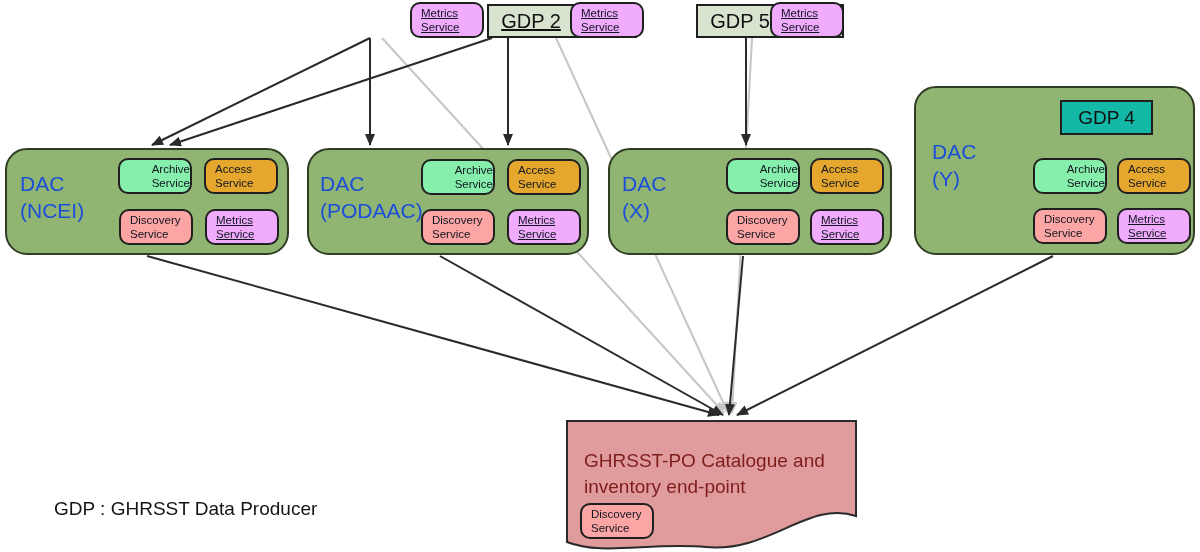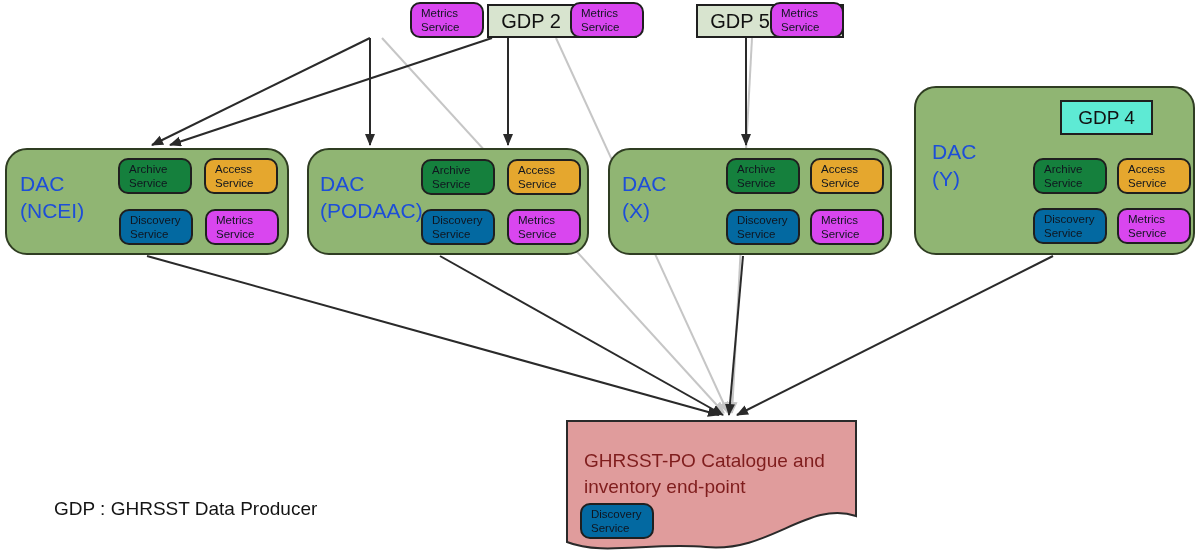--- a/index.html
+++ b/index.html
@@ -14,7 +14,7 @@
   .chip{position:absolute;box-sizing:border-box;width:74px;height:36px;border:2px solid #1f1f1f;
         border-radius:10px;font-size:11.5px;line-height:1.22;color:#10151f;
         display:flex;align-items:center;padding-left:9px;z-index:3;}
-  .chip.cyan{background:#d946ef;}
+  .chip.cyan{background:#f0abfc;text-decoration:underline;}
   .chip.blue{background:#15803d;}
   .chip.orange{background:#e5a72e;}
   .chip.yellow{background:#0369a1;}

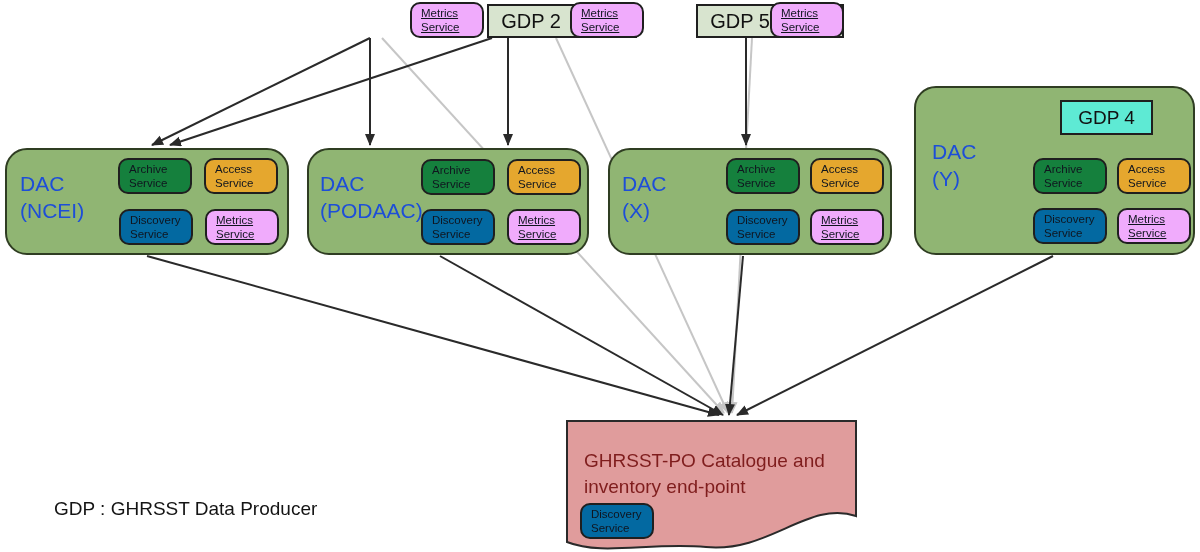--- a/index.html
+++ b/index.html
@@ -59,7 +59,7 @@
 
   <div class="chip cyan" style="left:410px;top:2px;">Metrics Service</div>
 
-  <div class="node gdp-rect" style="left:487px;top:4px;width:150px;">
+  <div class="node gdp-rect" style="left:487px;top:4px;width:150px;text-decoration:underline;">
     <span class="lbl">GDP 2</span>
   </div>
   <div class="chip cyan" style="left:570px;top:2px;">Metrics Service</div>

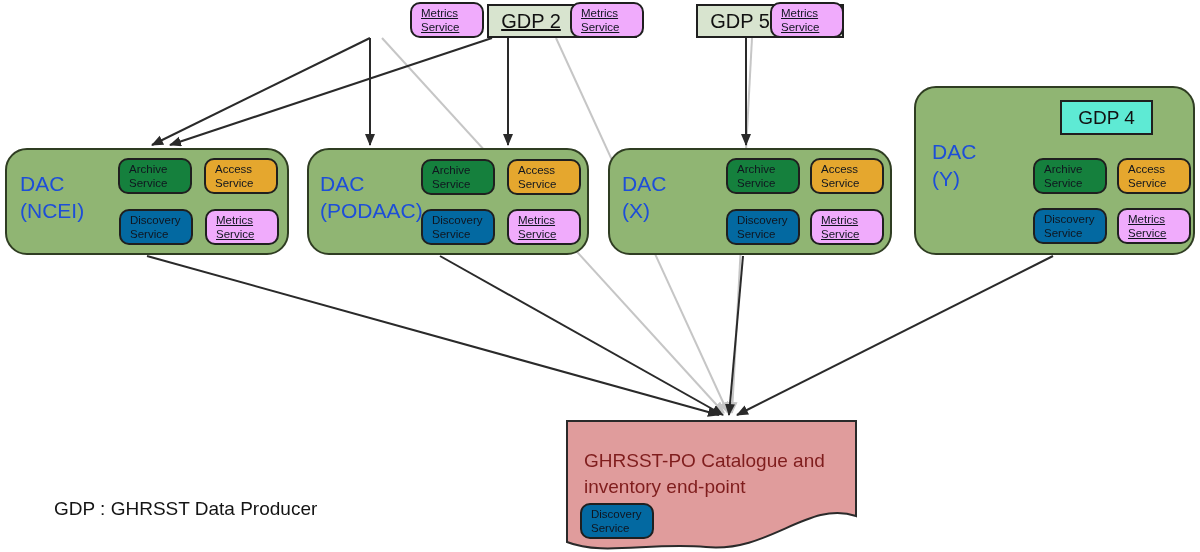--- a/index.html
+++ b/index.html
@@ -21,7 +21,7 @@
   
   .dac{background:#90b573;border:2px solid #2f3d22;border-radius:22px;}
   .dac-label{position:absolute;font-size:21px;color:#1d4ed8;line-height:1.3;z-index:3;white-space:pre;}
-  .gdp4{background:#5eead4;border:2px solid #1f1f1f;display:flex;align-items:center;
+  .gdp4{background:#14b8a6;border:2px solid #1f1f1f;display:flex;align-items:center;
         justify-content:center;font-size:19px;color:#111;z-index:3;}
   
   .cat-title{position:absolute;z-index:3;width:262px;font-size:19px;line-height:1.35;color:#7f1d1d;}

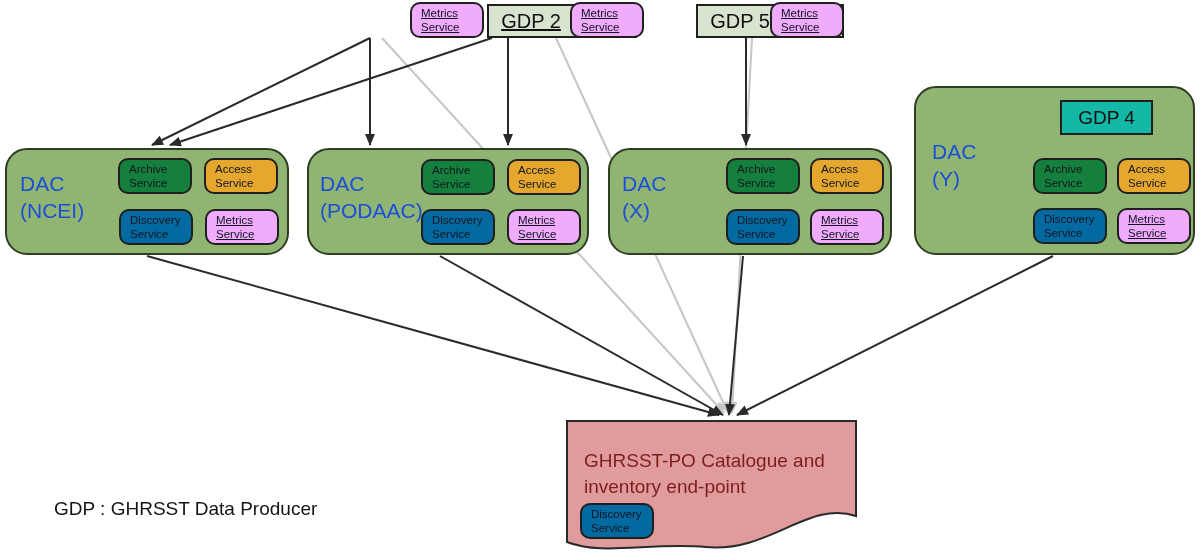--- a/index.html
+++ b/index.html
@@ -15,7 +15,7 @@
         border-radius:10px;font-size:11.5px;line-height:1.22;color:#10151f;
         display:flex;align-items:center;padding-left:9px;z-index:3;}
   .chip.cyan{background:#f0abfc;text-decoration:underline;}
-  .chip.blue{background:#15803d;}
+  .chip.blue{background:#86efac;text-align:right;}
   .chip.orange{background:#e5a72e;}
   .chip.yellow{background:#0369a1;}
   

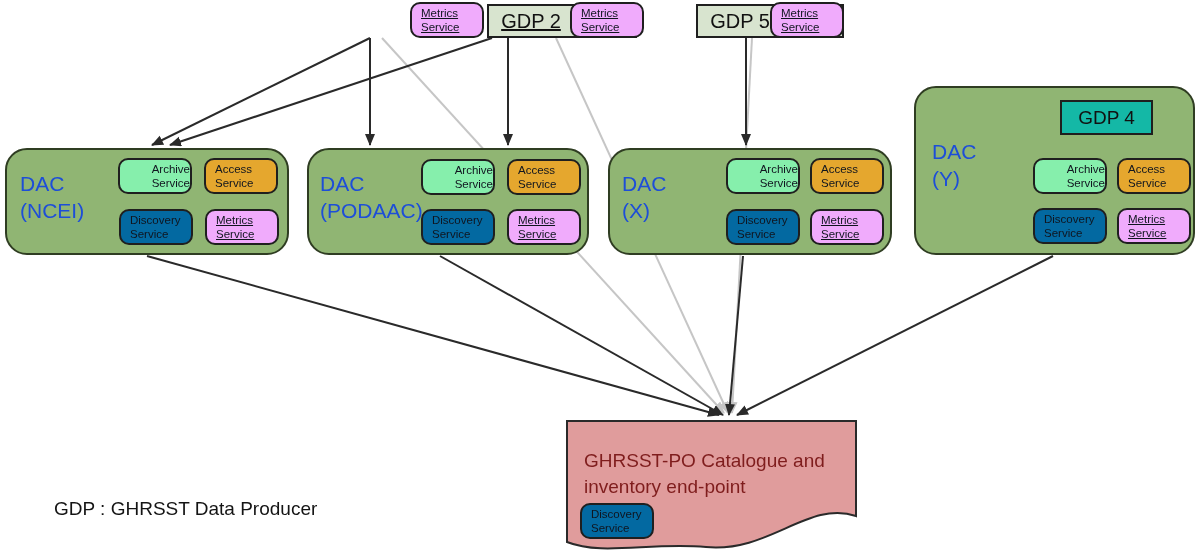--- a/index.html
+++ b/index.html
@@ -17,7 +17,7 @@
   .chip.cyan{background:#f0abfc;text-decoration:underline;}
   .chip.blue{background:#86efac;text-align:right;}
   .chip.orange{background:#e5a72e;}
-  .chip.yellow{background:#0369a1;}
+  .chip.yellow{background:#fca5a5;}
   
   .dac{background:#90b573;border:2px solid #2f3d22;border-radius:22px;}
   .dac-label{position:absolute;font-size:21px;color:#1d4ed8;line-height:1.3;z-index:3;white-space:pre;}

